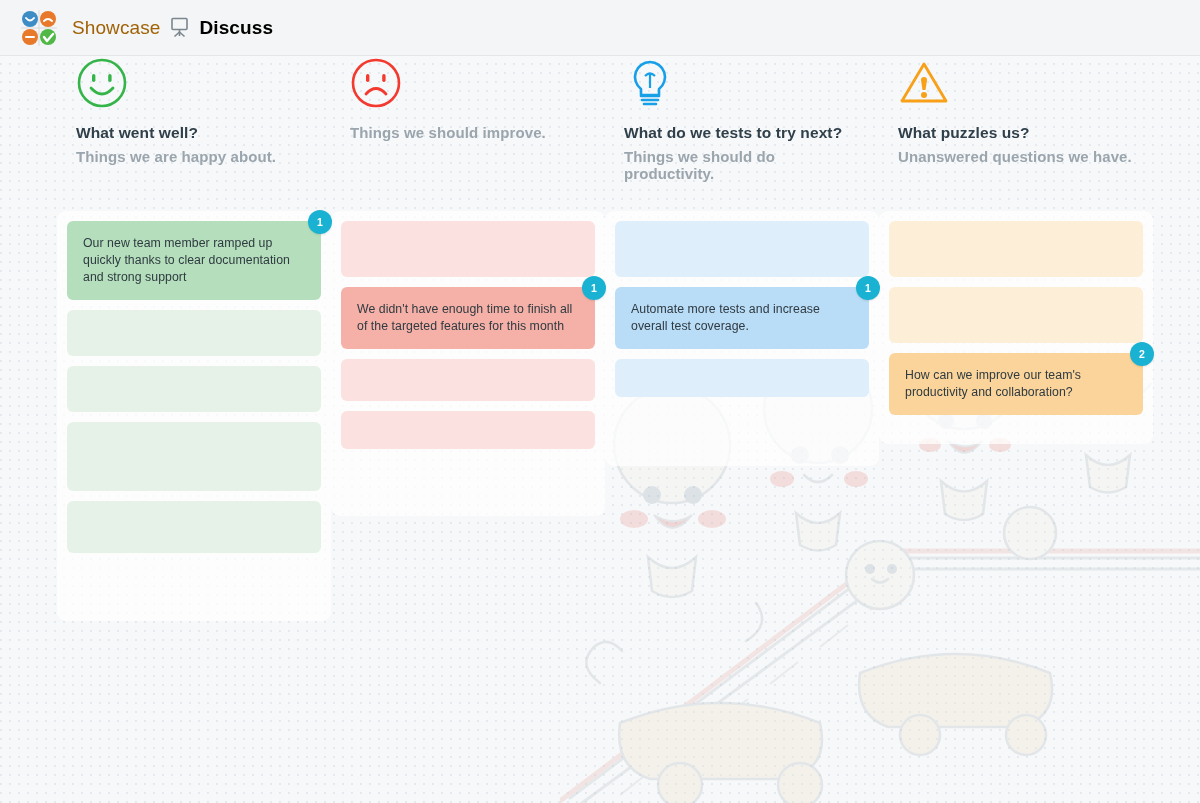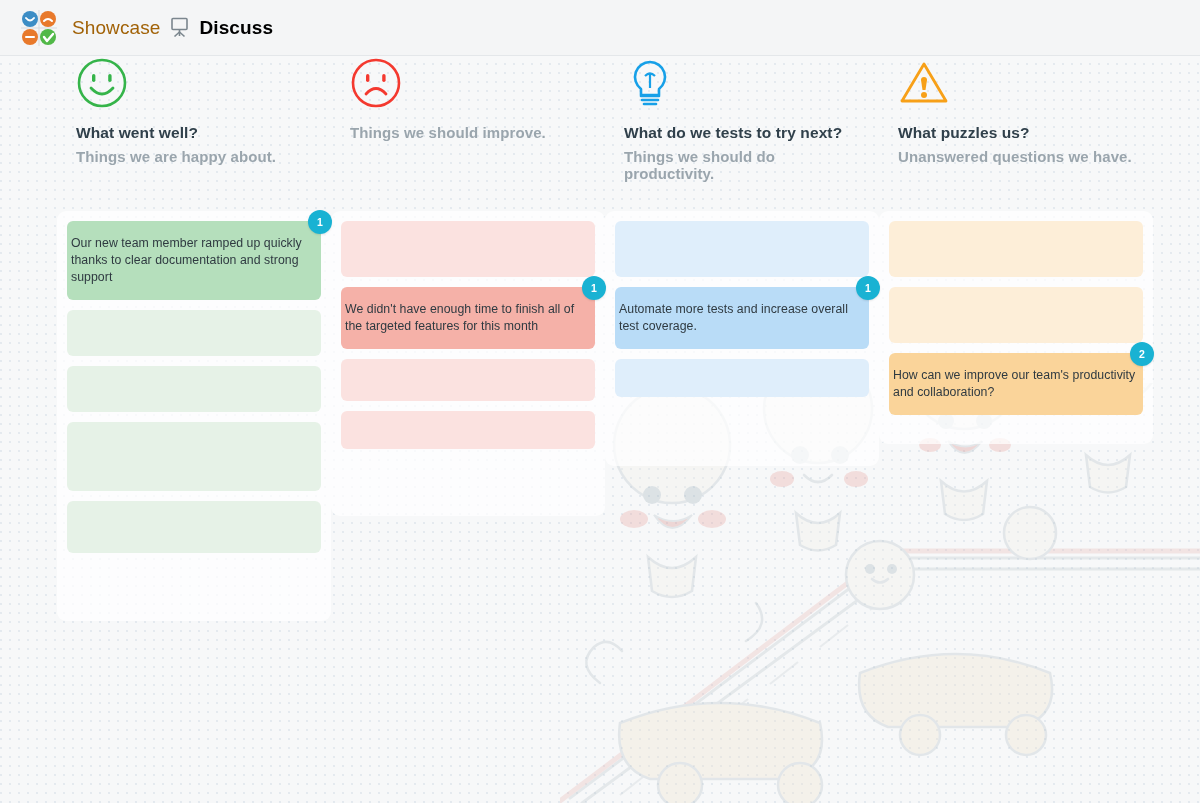--- a/index.html
+++ b/index.html
@@ -102,7 +102,7 @@
     font-size: 12.3px;
     line-height: 1.38;
     color: #2f3a41;
-    padding: 14px 4px;
+    padding: 14px 16px;
     letter-spacing: .05px;
   }
   .badge {

